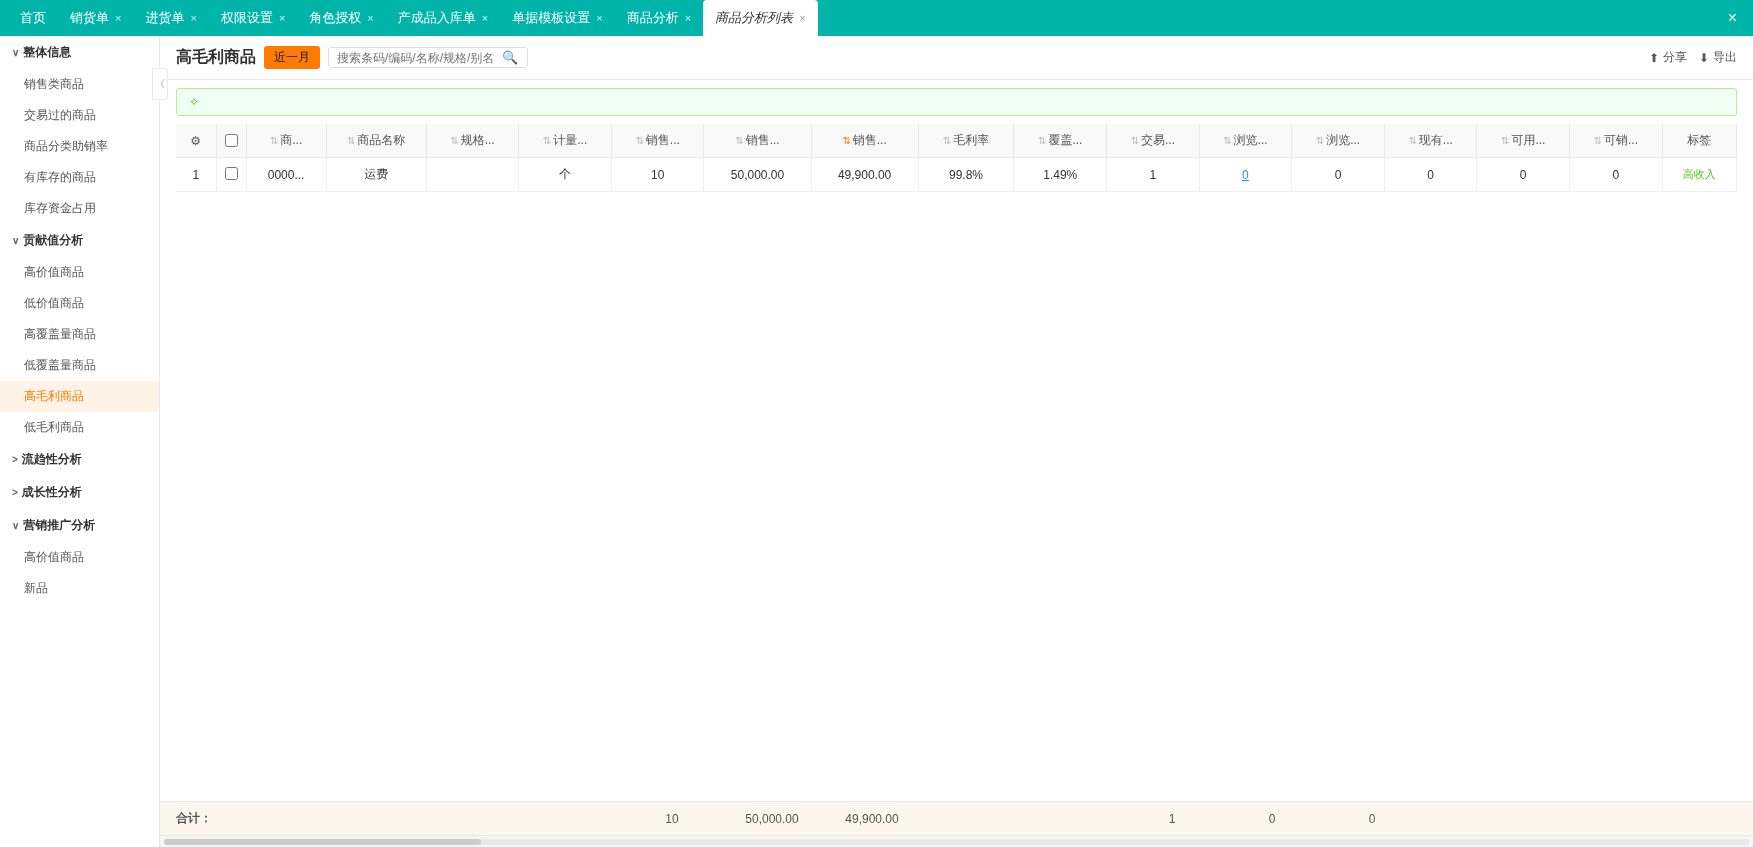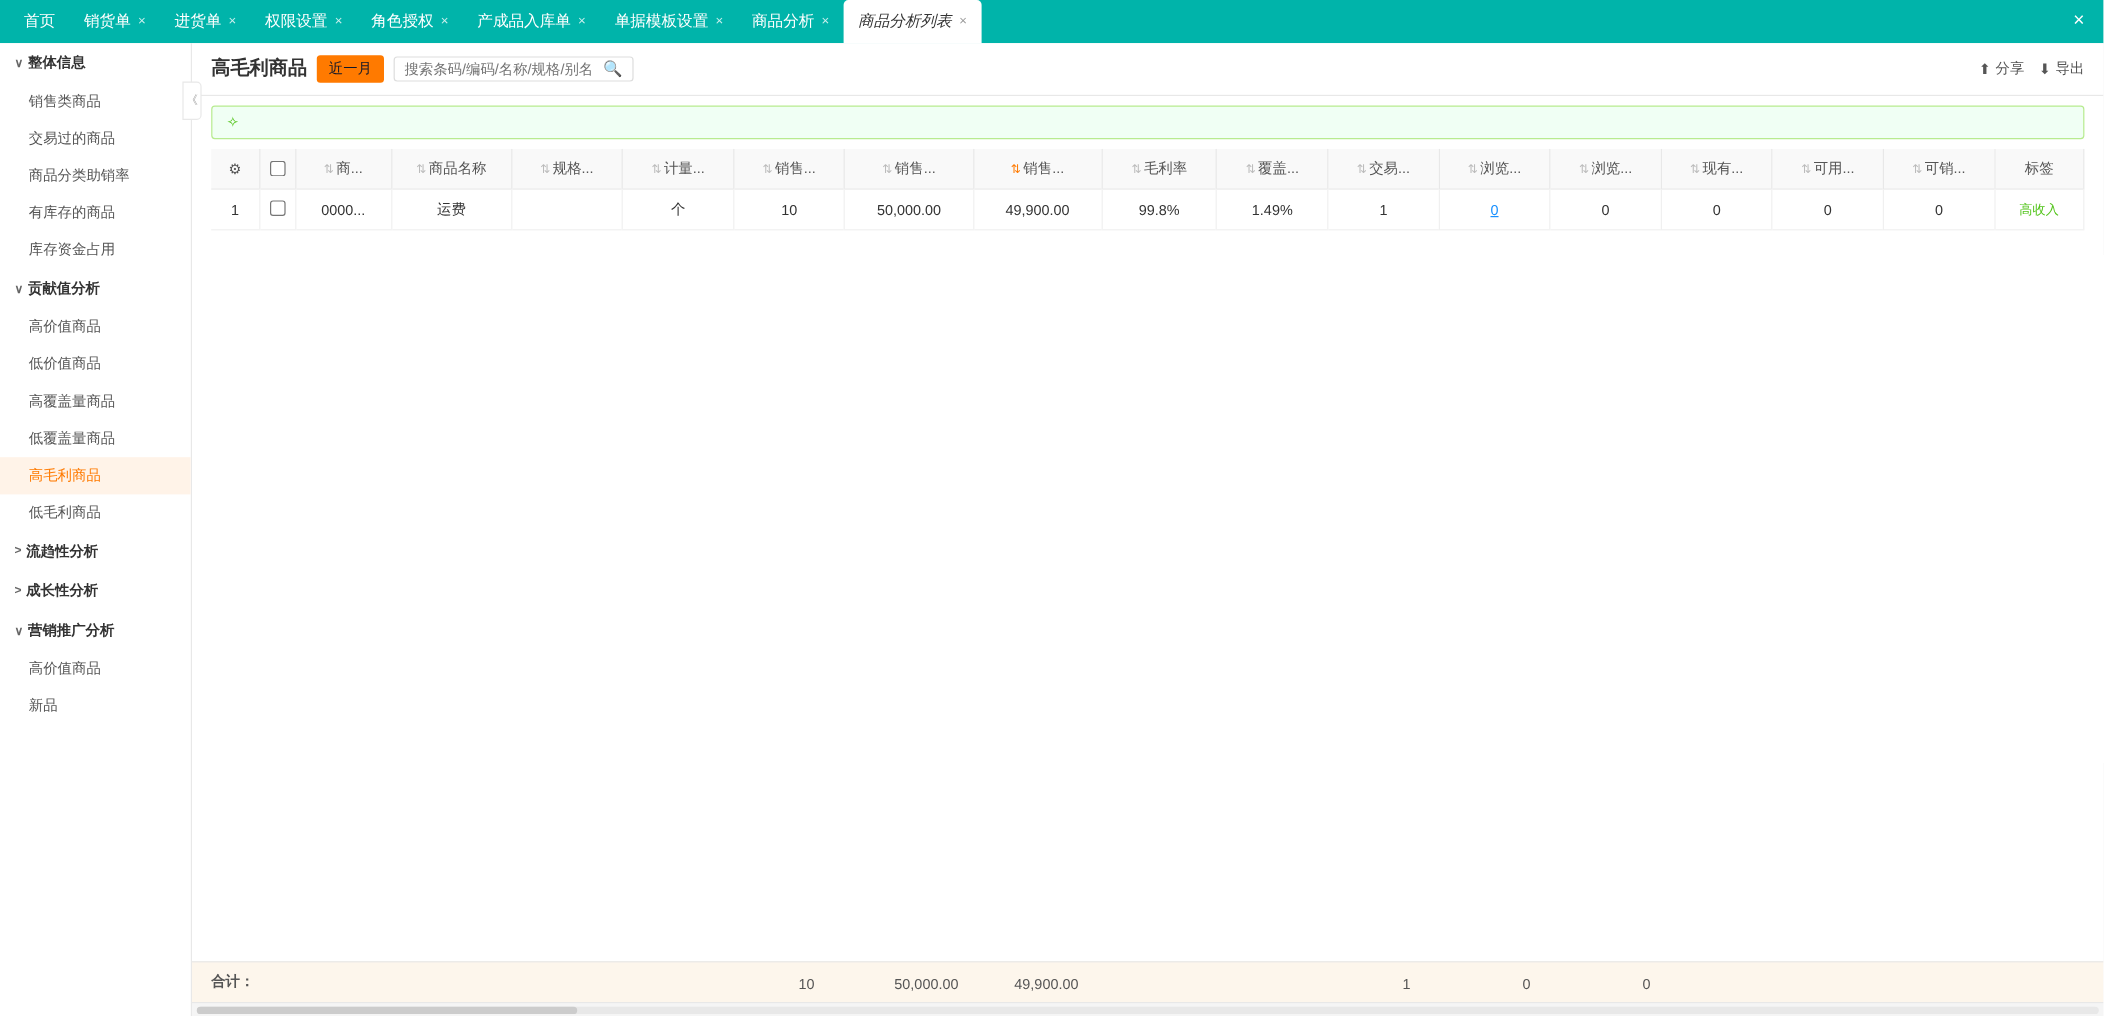--- a/index.html
+++ b/index.html
@@ -236,7 +236,7 @@
       border-top: 1px solid #e8e8e8;
       padding: 8px 16px;
       display: flex;
-      align-items: flex-end;
+      align-items: center;
       font-size: 12px;
       color: #555;
       gap: 20px;

